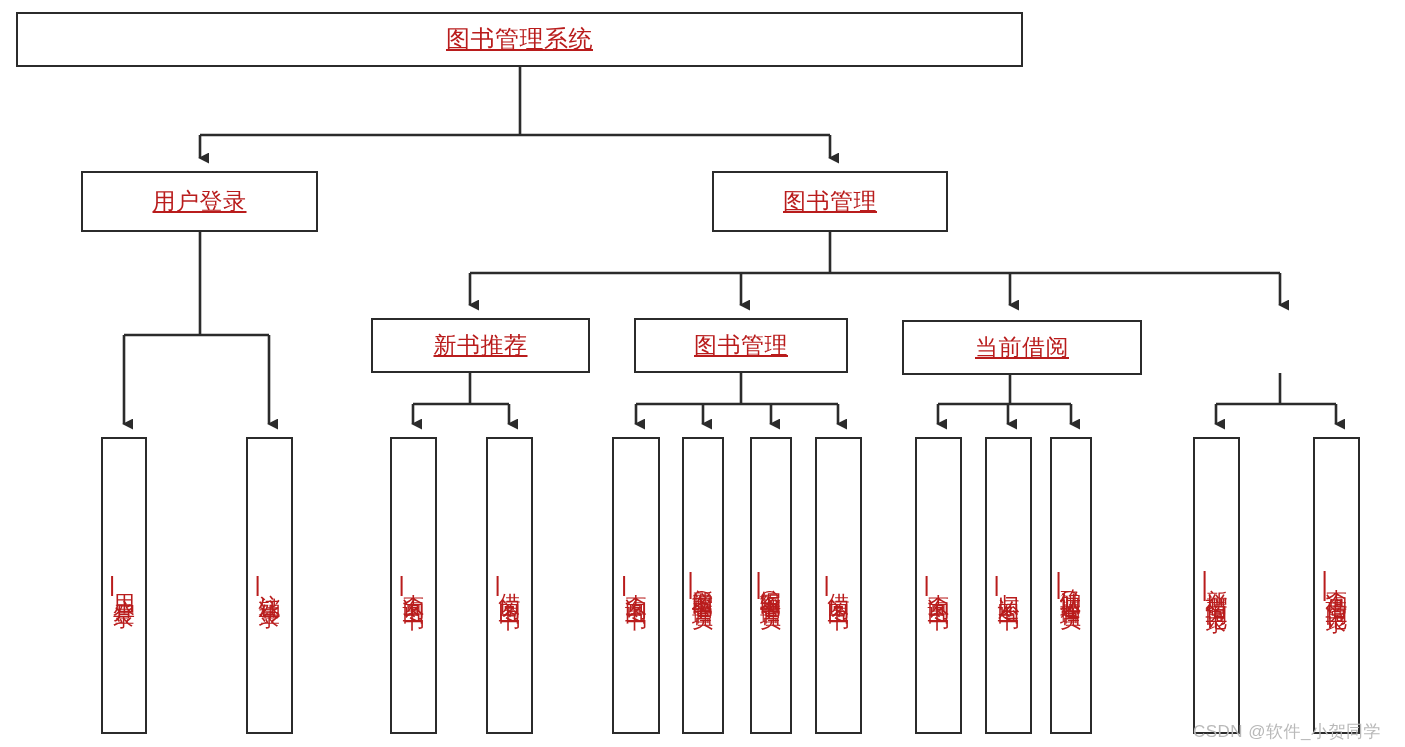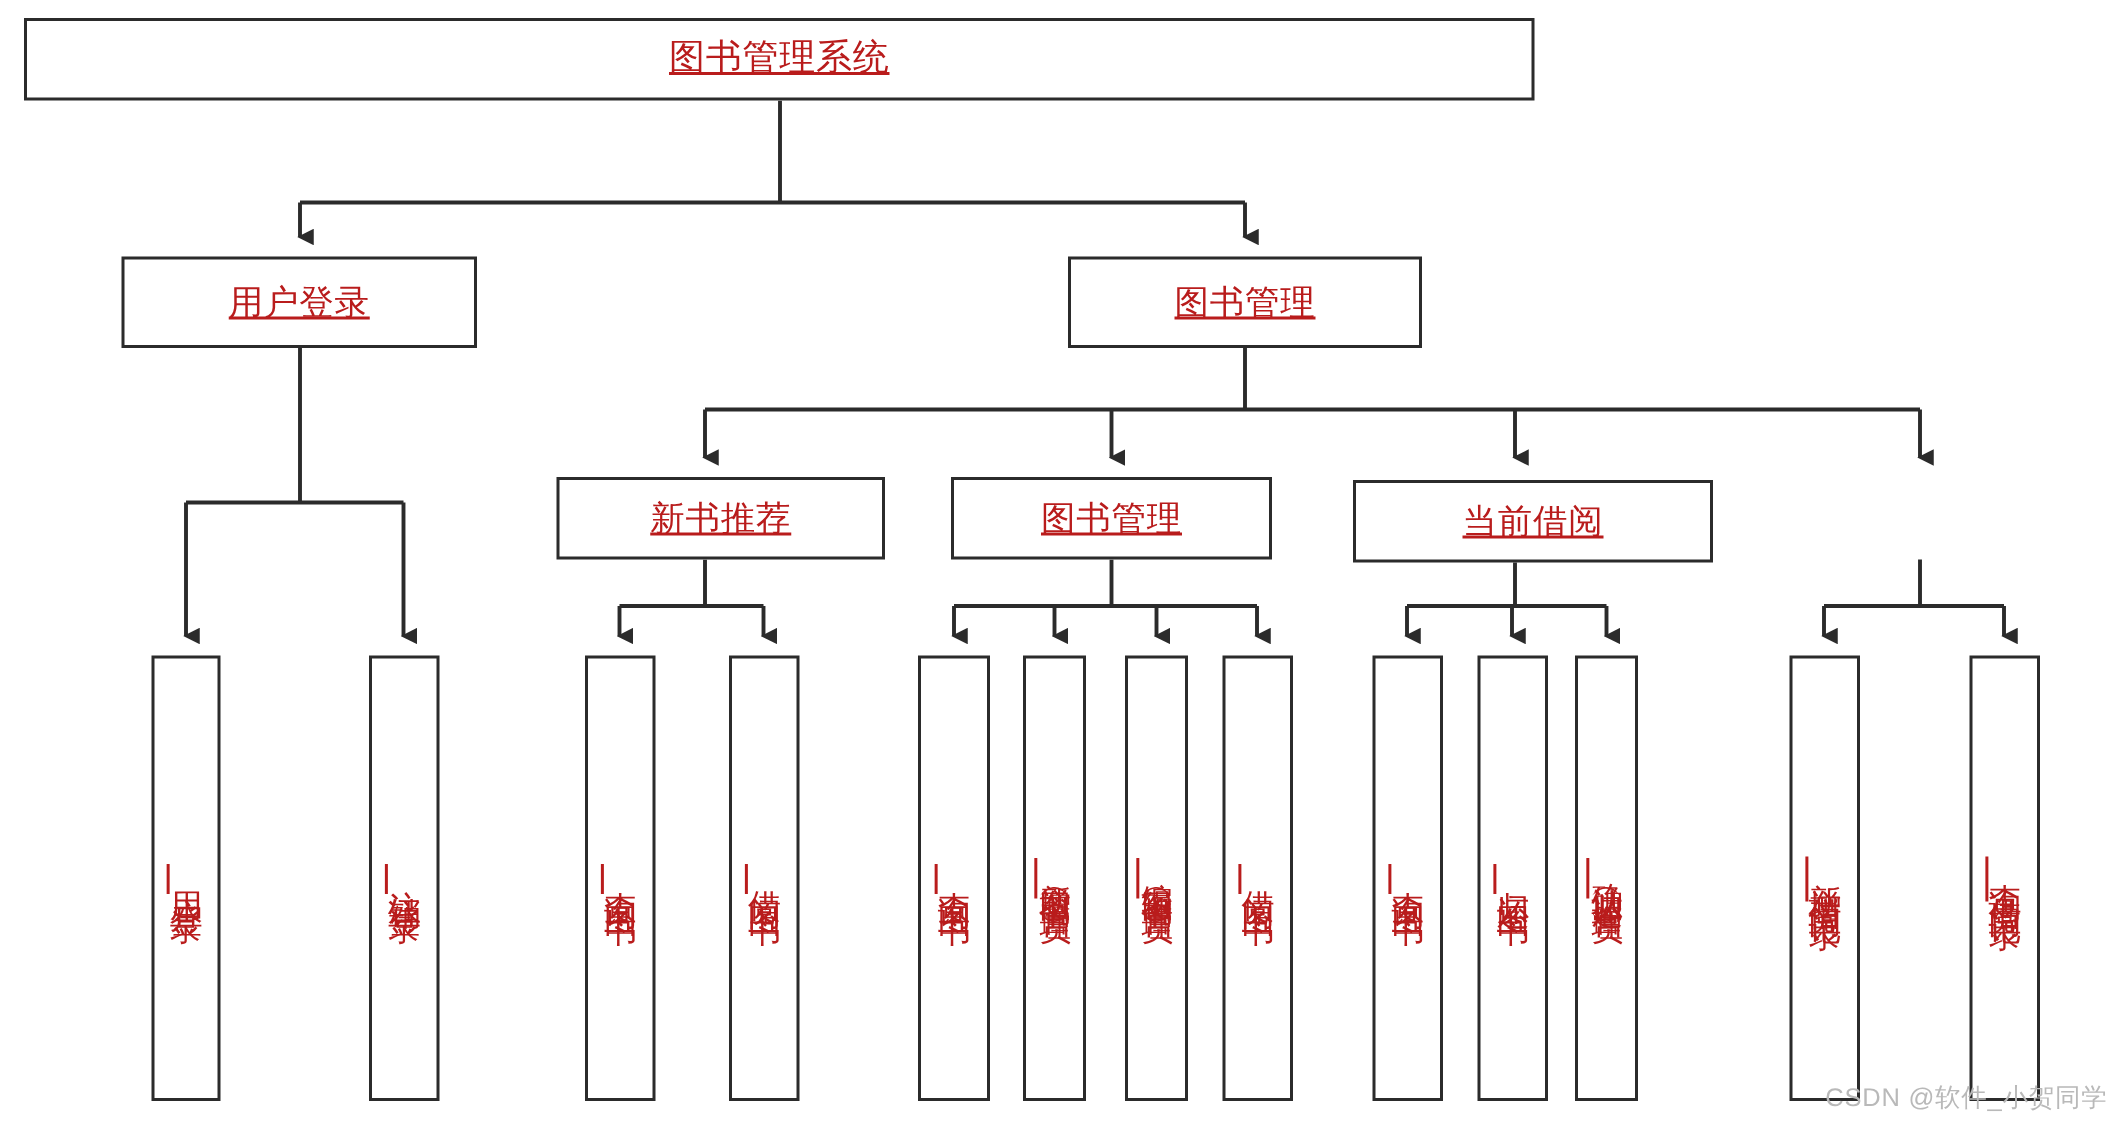--- a/index.html
+++ b/index.html
@@ -65,7 +65,7 @@
   }
   .watermark {
     position: absolute;
-    right: 0;
+    right: 24px;
     bottom: 4px;
     font-size: 17px;
     color: #b9b9b9;

